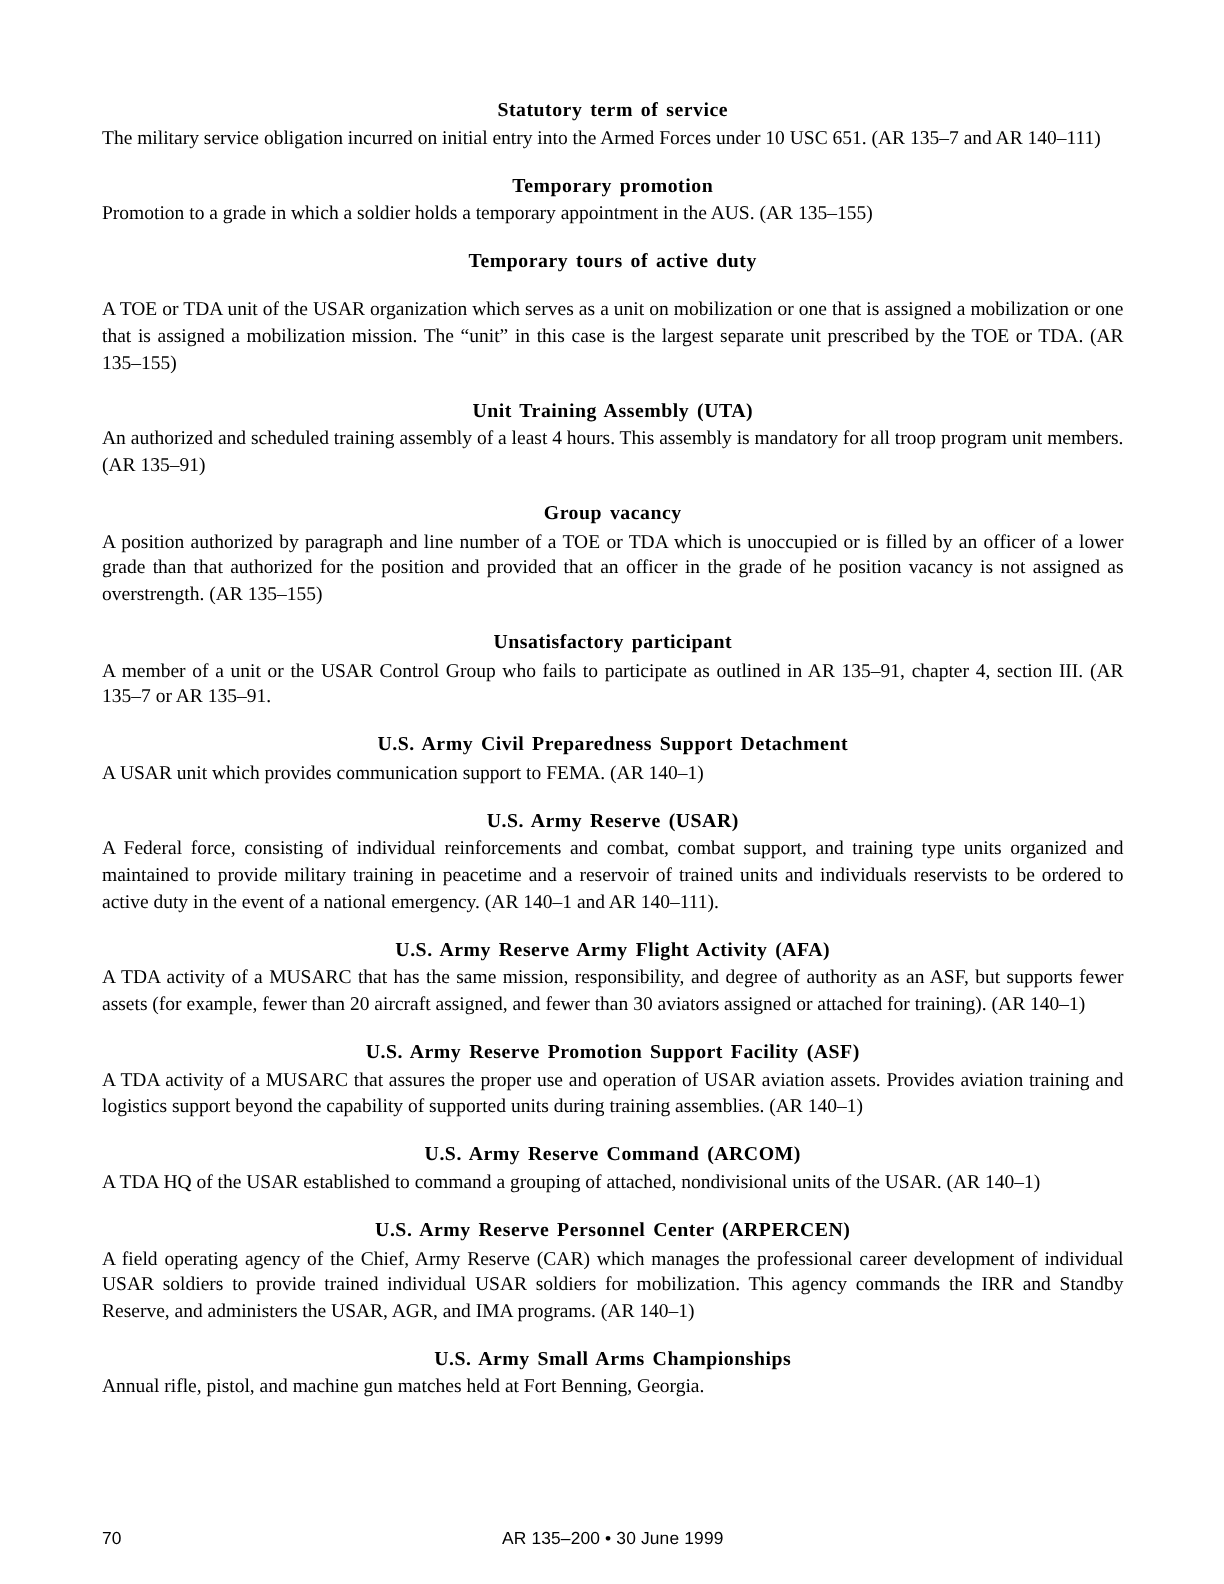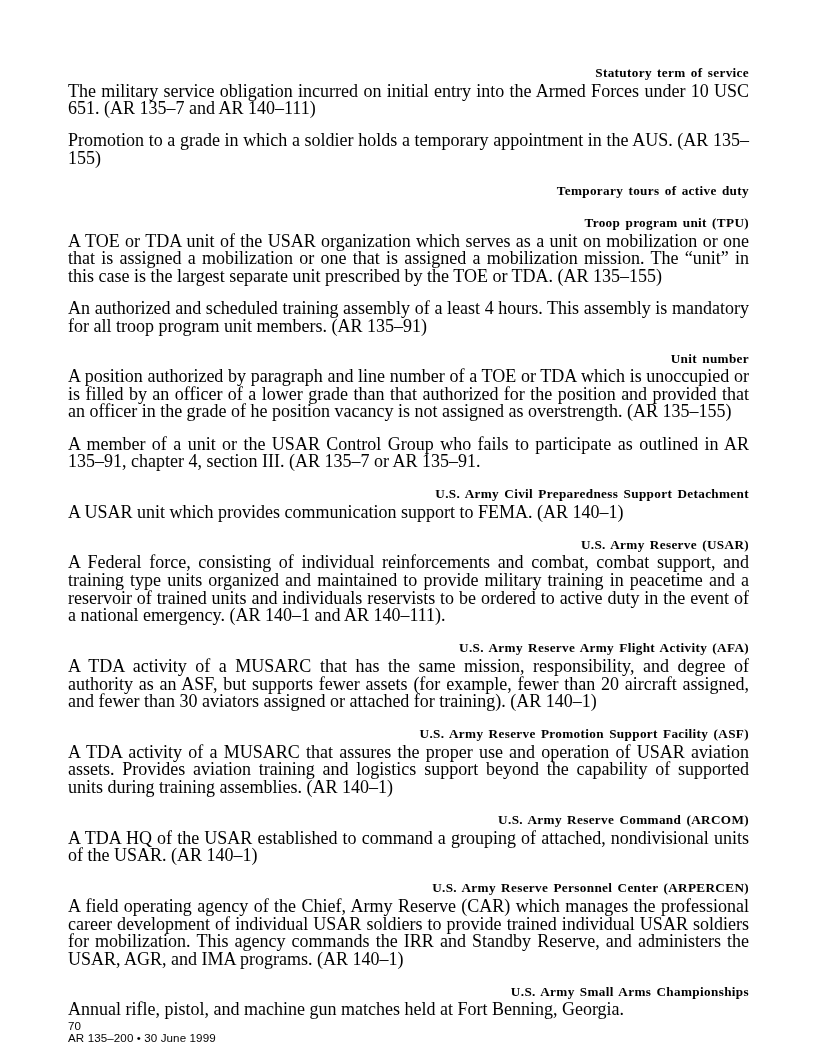--- a/index.html
+++ b/index.html
@@ -42,7 +42,7 @@
     letter-spacing: 0.35px;
     word-spacing: 1.6px;
     margin: 0 0 1px 0;
-    text-align: right;
+    text-align: center;
   }
   .def {
     font-size: 18px;

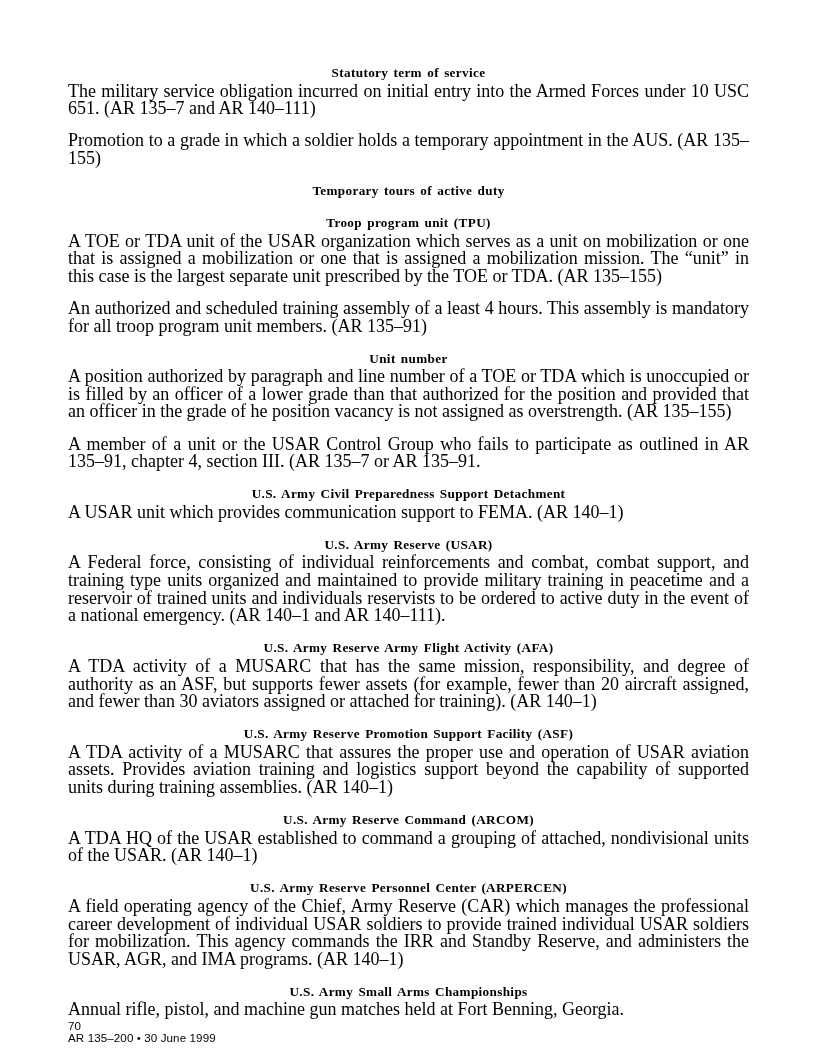--- a/index.html
+++ b/index.html
@@ -45,7 +45,7 @@
     text-align: center;
   }
   .def {
-    font-size: 18px;
+    font-size: 13px;
     line-height: 17.6px;
     text-align: justify;
     text-justify: inter-word;

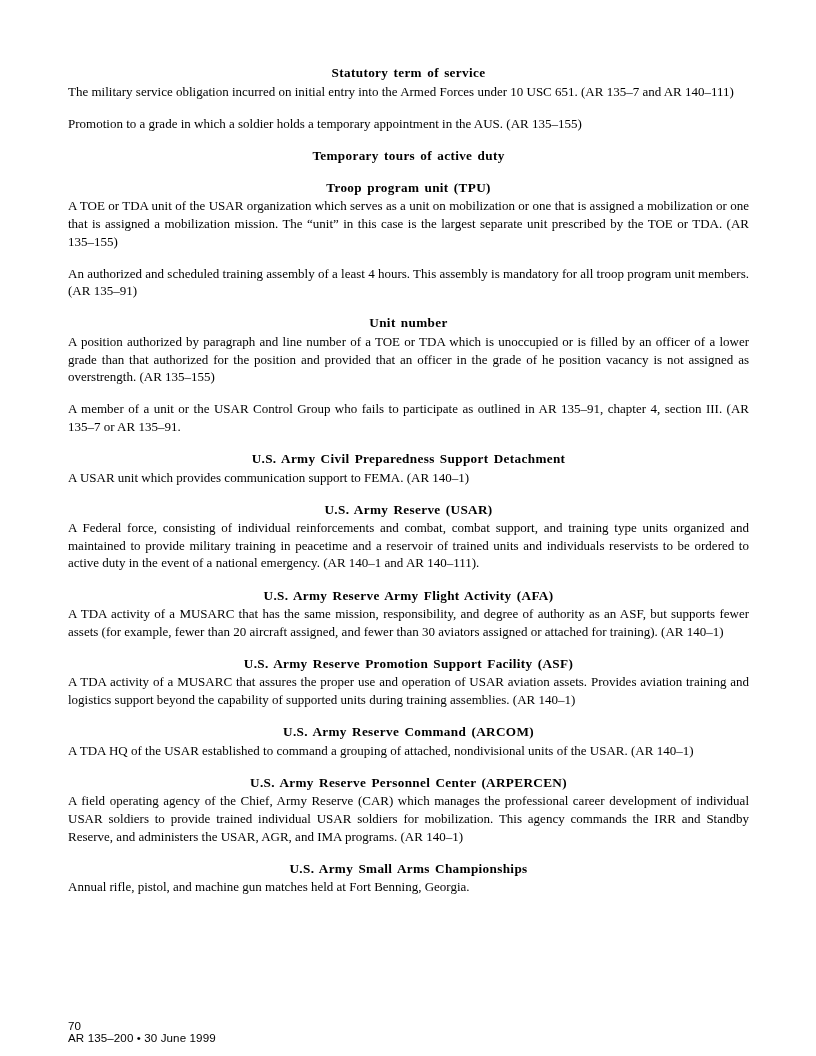--- a/index.html
+++ b/index.html
@@ -95,6 +95,7 @@
 
 
     <div class="entry">
+      <p class="term">Temporary promotion</p>
       <p class="def last-line-spread">Promotion to a grade in which a soldier holds a temporary appointment in the AUS. (AR 135–155)</p>
     </div>
 

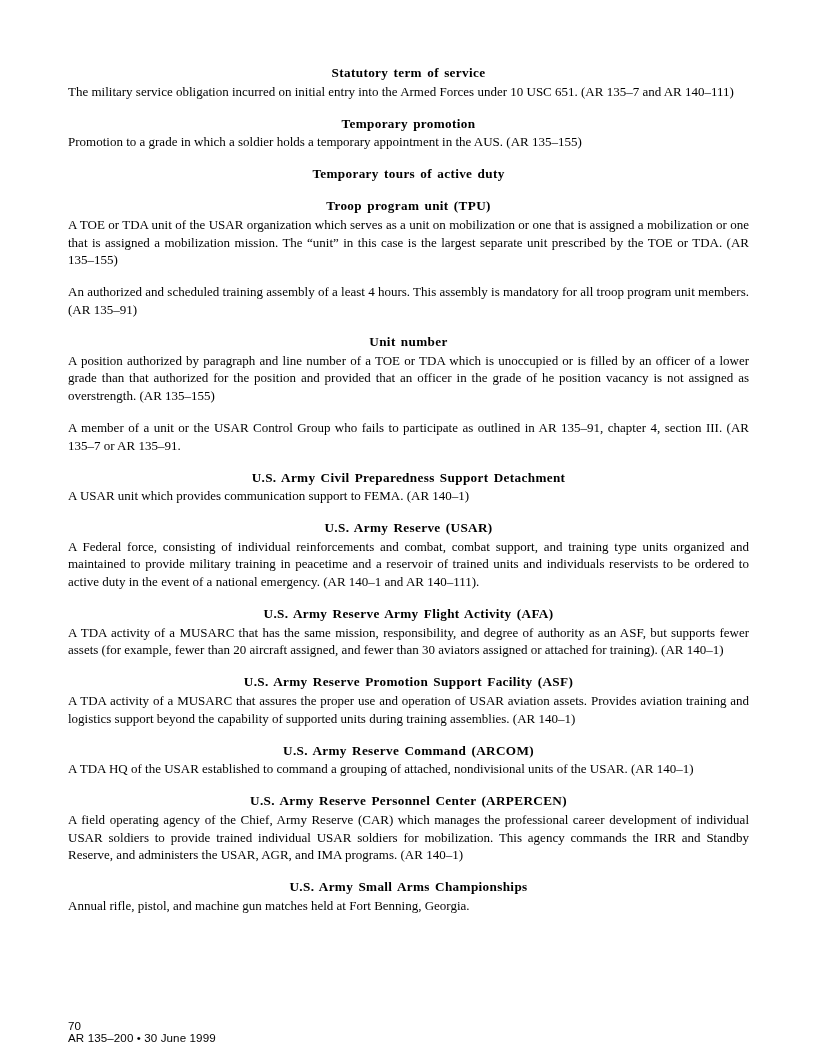--- a/index.html
+++ b/index.html
@@ -104,7 +104,6 @@
     </div>
 
     <div class="entry">
-      <p class="term">Troop program unit (TPU)</p>
       <p class="def">A TOE or TDA unit of the USAR organization which serves as a unit on mobilization or one that is assigned a mobilization or one that is assigned a mobilization mission. The “unit” in this case is the largest separate unit prescribed by the TOE or TDA. (AR 135–155)</p>
     </div>
 

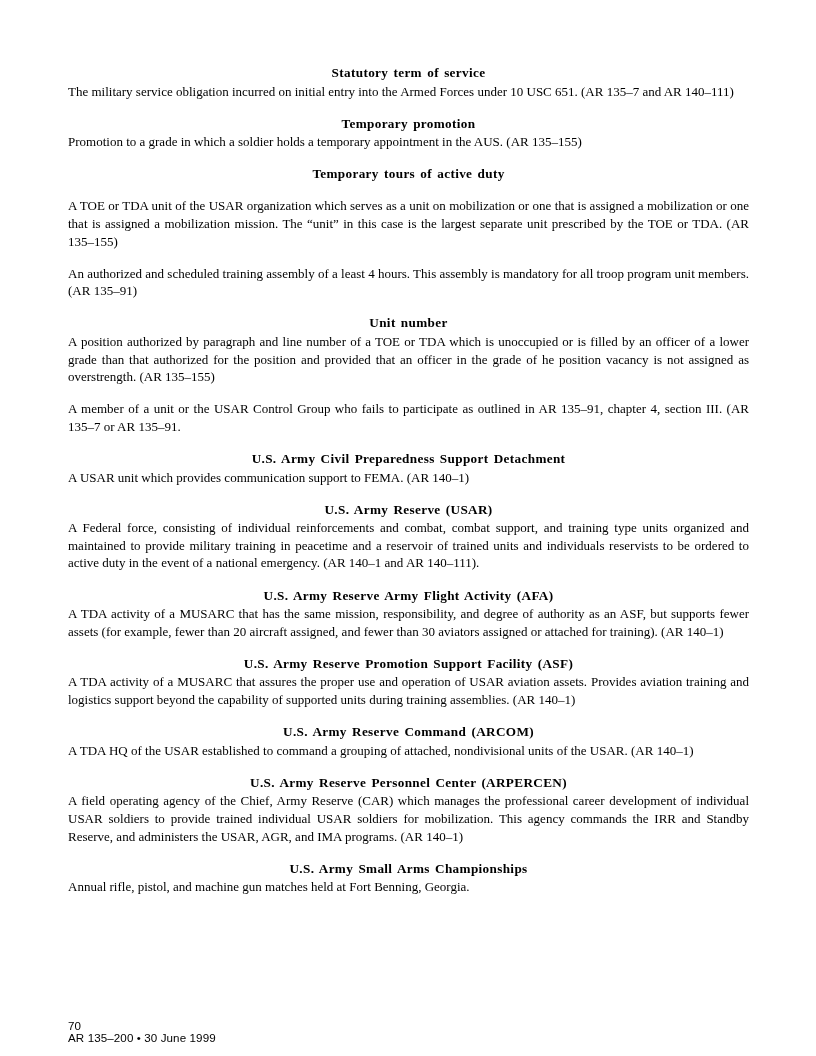--- a/index.html
+++ b/index.html
@@ -108,6 +108,7 @@
     </div>
 
     <div class="entry">
+      <p class="term">Unit Training Assembly (UTA)</p>
       <p class="def">An authorized and scheduled training assembly of a least 4 hours. This assembly is mandatory for all troop program unit members. (AR 135–91)</p>
     </div>
 

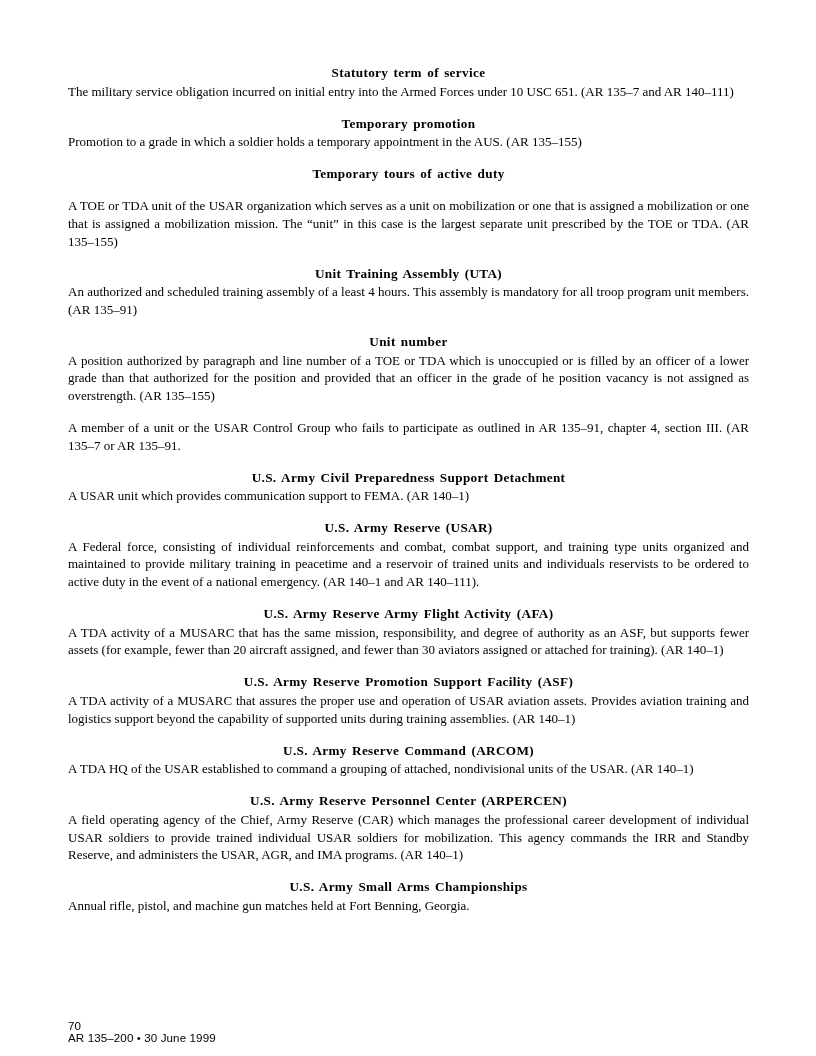--- a/index.html
+++ b/index.html
@@ -113,7 +113,7 @@
     </div>
 
     <div class="entry">
-      <p class="term">Unit number</p>
+      <p class="term">Group vacancy</p>
       <p class="def">A position authorized by paragraph and line number of a TOE or TDA which is unoccupied or is filled by an officer of a lower grade than that authorized for the position and provided that an officer in the grade of he position vacancy is not assigned as overstrength. (AR 135–155)</p>
     </div>
 

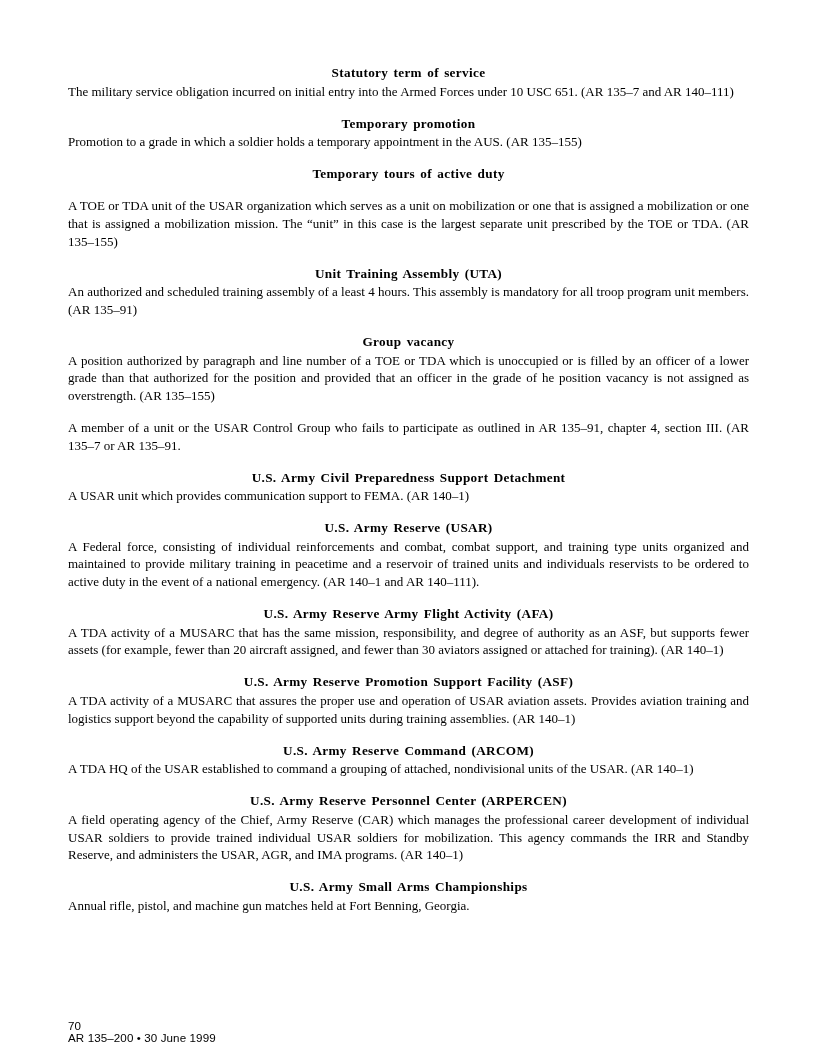--- a/index.html
+++ b/index.html
@@ -118,6 +118,7 @@
     </div>
 
     <div class="entry">
+      <p class="term">Unsatisfactory participant</p>
       <p class="def">A member of a unit or the USAR Control Group who fails to participate as outlined in AR 135–91, chapter 4, section III. (AR 135–7 or AR 135–91.</p>
     </div>
 

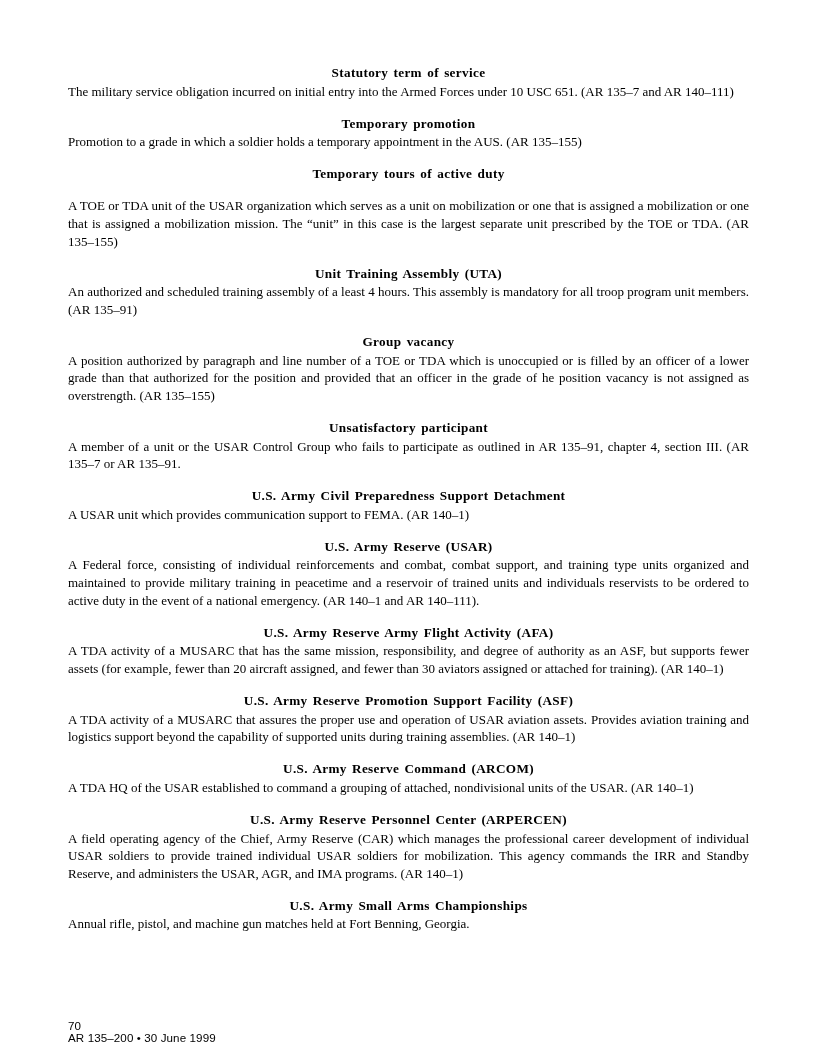--- a/index.html
+++ b/index.html
@@ -75,9 +75,9 @@
   .footer-center {
     position: absolute;
     left: 0;
-    top: 12px;
+    top: 0;
     width: 681px;
-    text-align: left;
+    text-align: center;
     letter-spacing: 0.1px;
   }
 </style>

